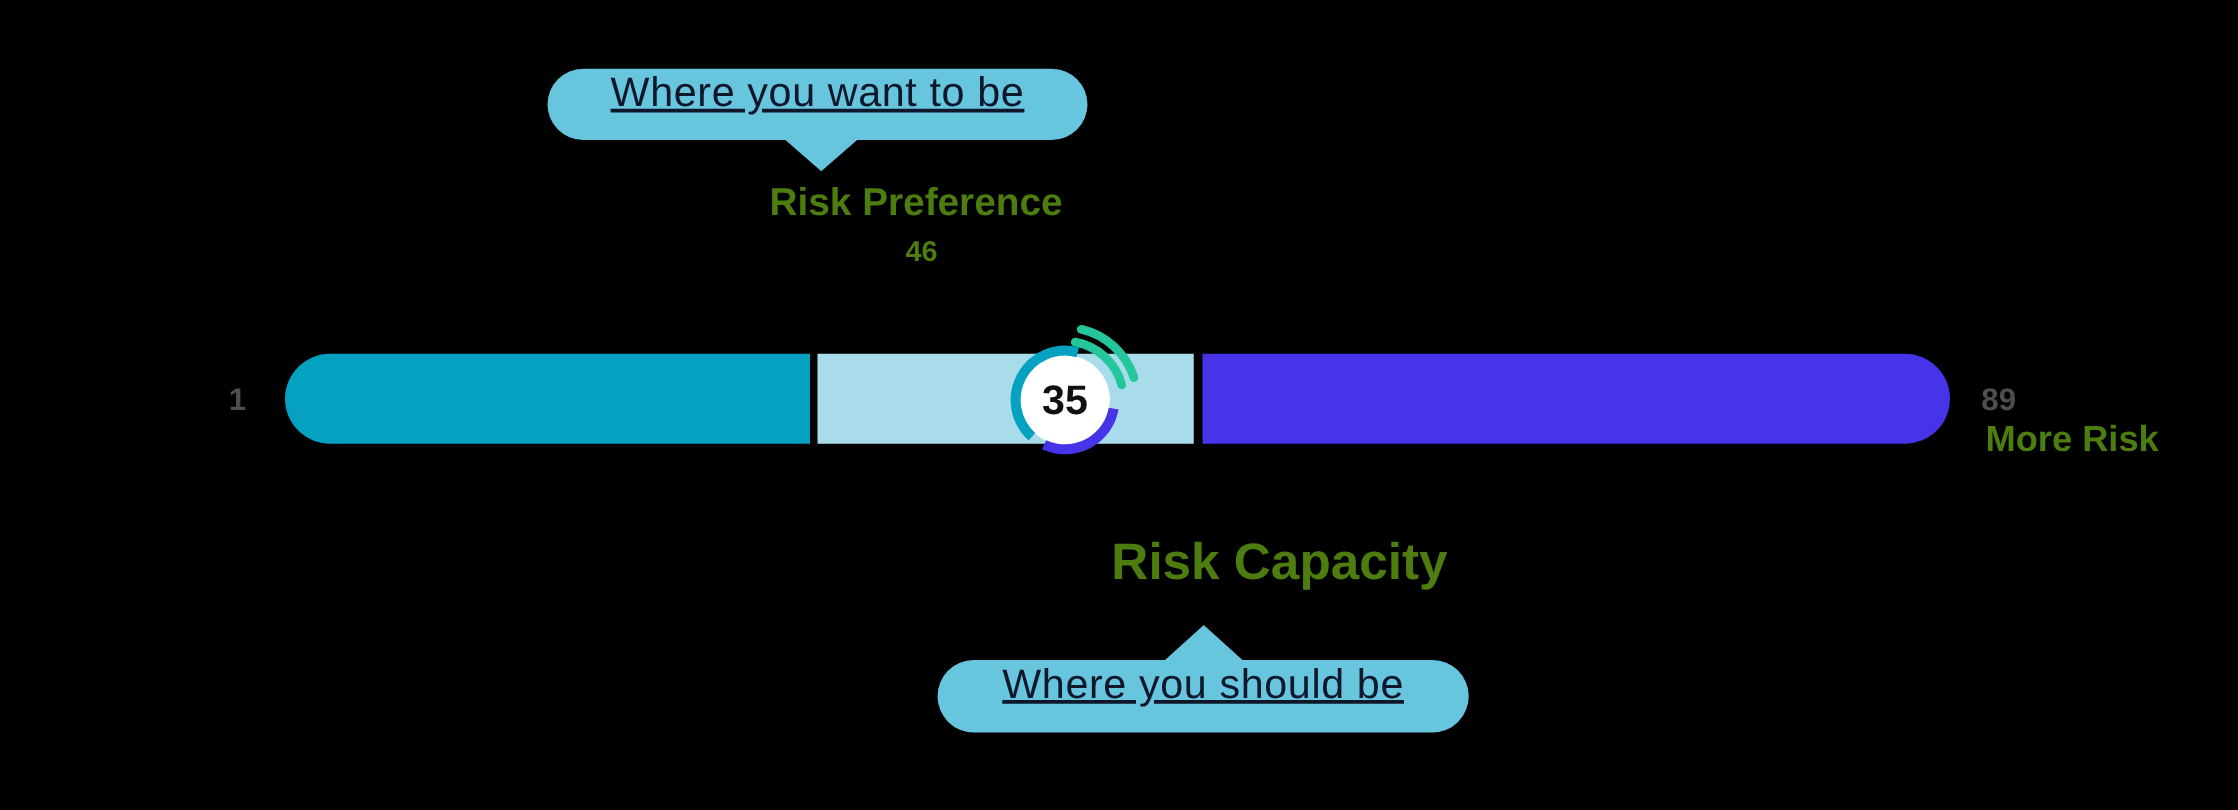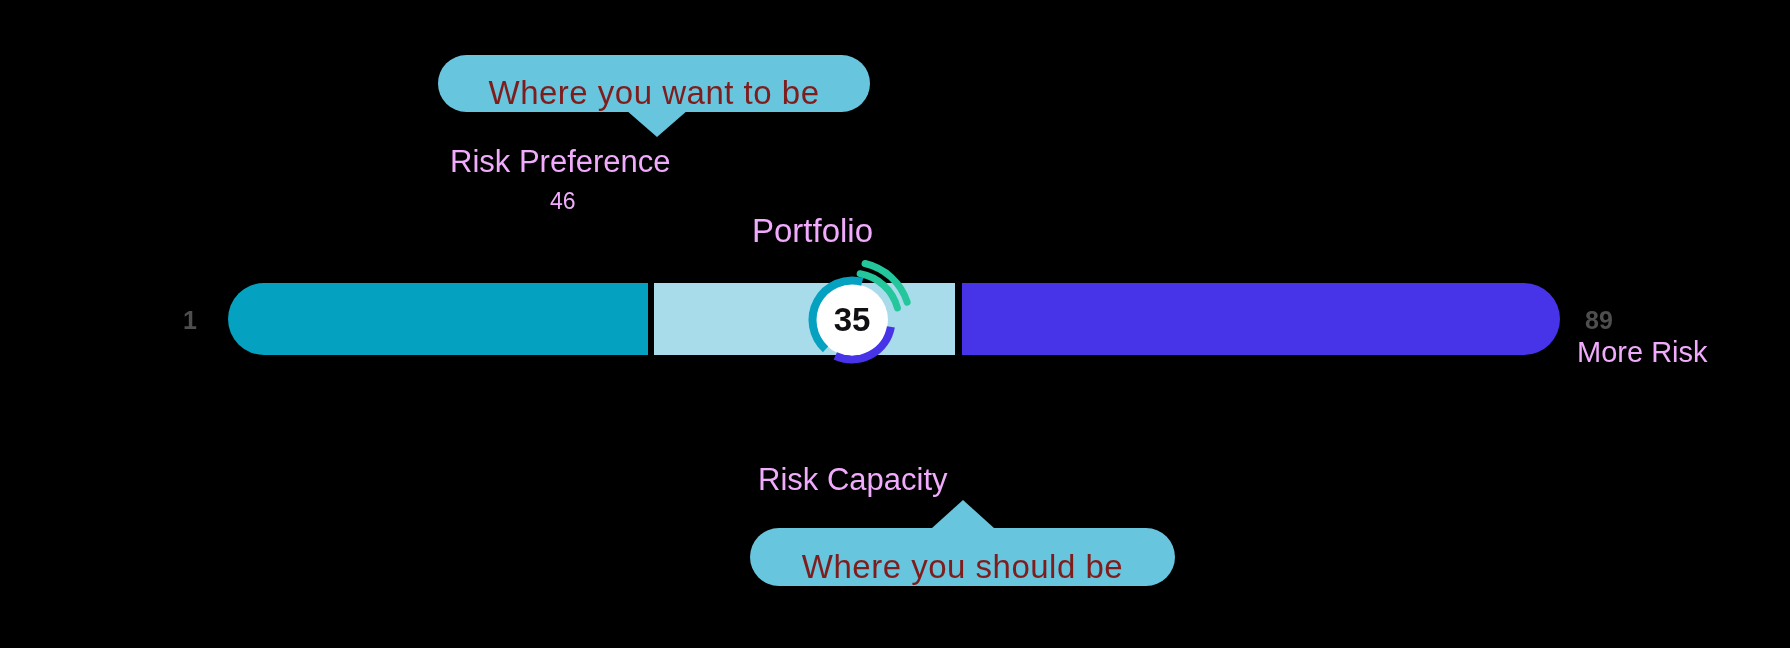--- a/index.html
+++ b/index.html
@@ -22,14 +22,15 @@
   
   .tooltip-pill {
     background: #68C5DE;
-    color: #7f1d1d;
+    color: #0f172a;
     border-radius: 29px;
     display: flex;
-    align-items: flex-end;
+    align-items: flex-start;
     justify-content: center;
     font-size: 33px;
     letter-spacing: 0.5px;
     white-space: nowrap;
+    text-decoration: underline;
   }
   .tooltip-top { left: 438px; top: 55px; width: 432px; height: 57px; }
   .tooltip-bottom { left: 750px; top: 528px; width: 425px; height: 58px; }

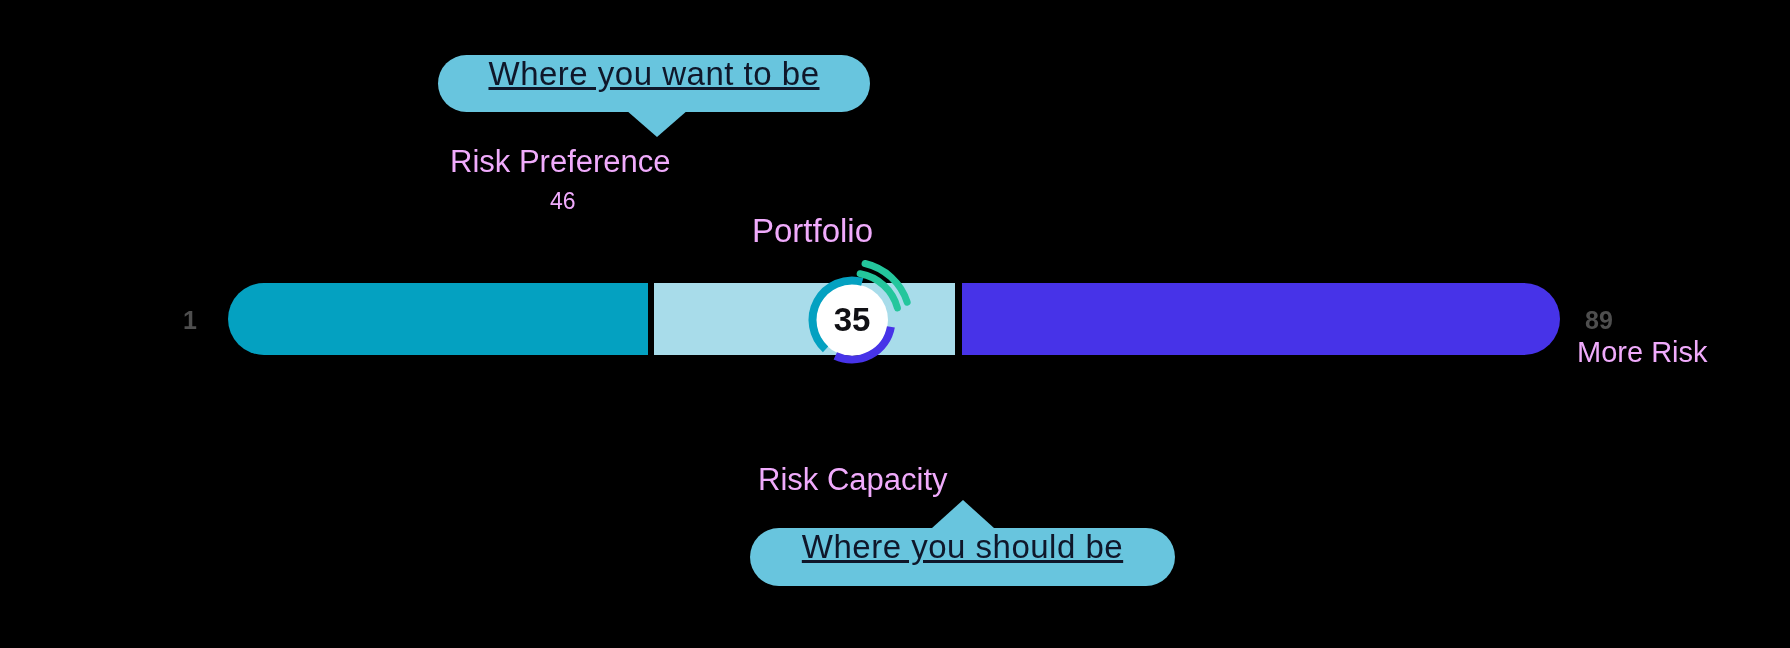--- a/index.html
+++ b/index.html
@@ -50,7 +50,7 @@
   }
 
   
-  .purple-text { color: #f0abfc; font-weight: 400; text-align: left; }
+  .purple-text { color: #4d7c0f; font-weight: 700; text-align: right; }
   .rp-title   { left: 450px;  top: 144px; width: 400px; font-size: 31px; }
   .rp-value   { left: 550px;  top: 188px; width: 200px; font-size: 23px; }
   .pf-title   { left: 752px;  top: 212px; width: 200px; font-size: 33px; }

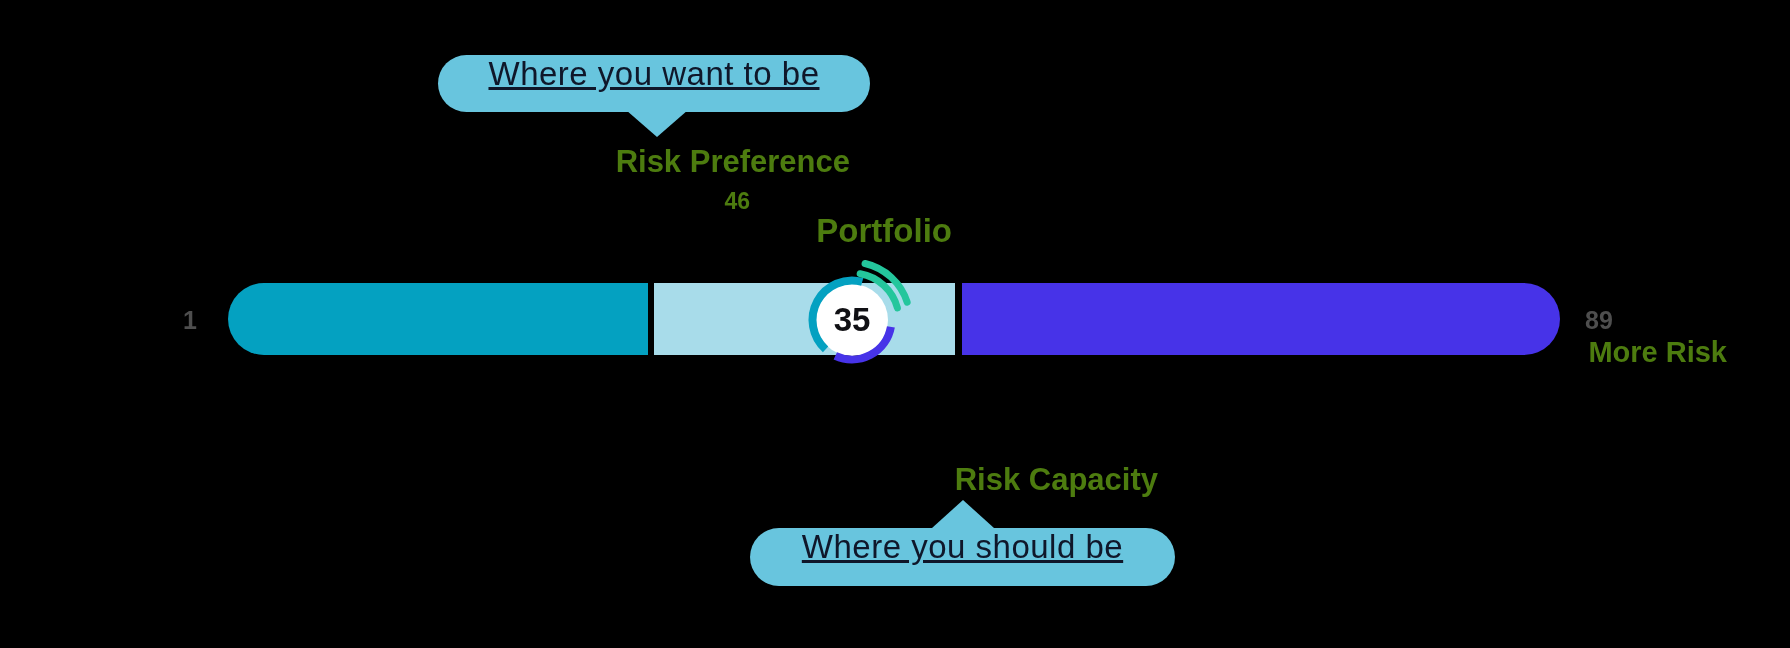--- a/index.html
+++ b/index.html
@@ -92,7 +92,6 @@
   <div class="abs purple-text rp-title">Risk Preference</div>
   <div class="abs purple-text rp-value">46</div>
 
-  <div class="abs purple-text pf-title">Portfolio</div>
 
   <div class="abs gray-num min-num">1</div>
   <div class="abs gray-num max-num">89</div>

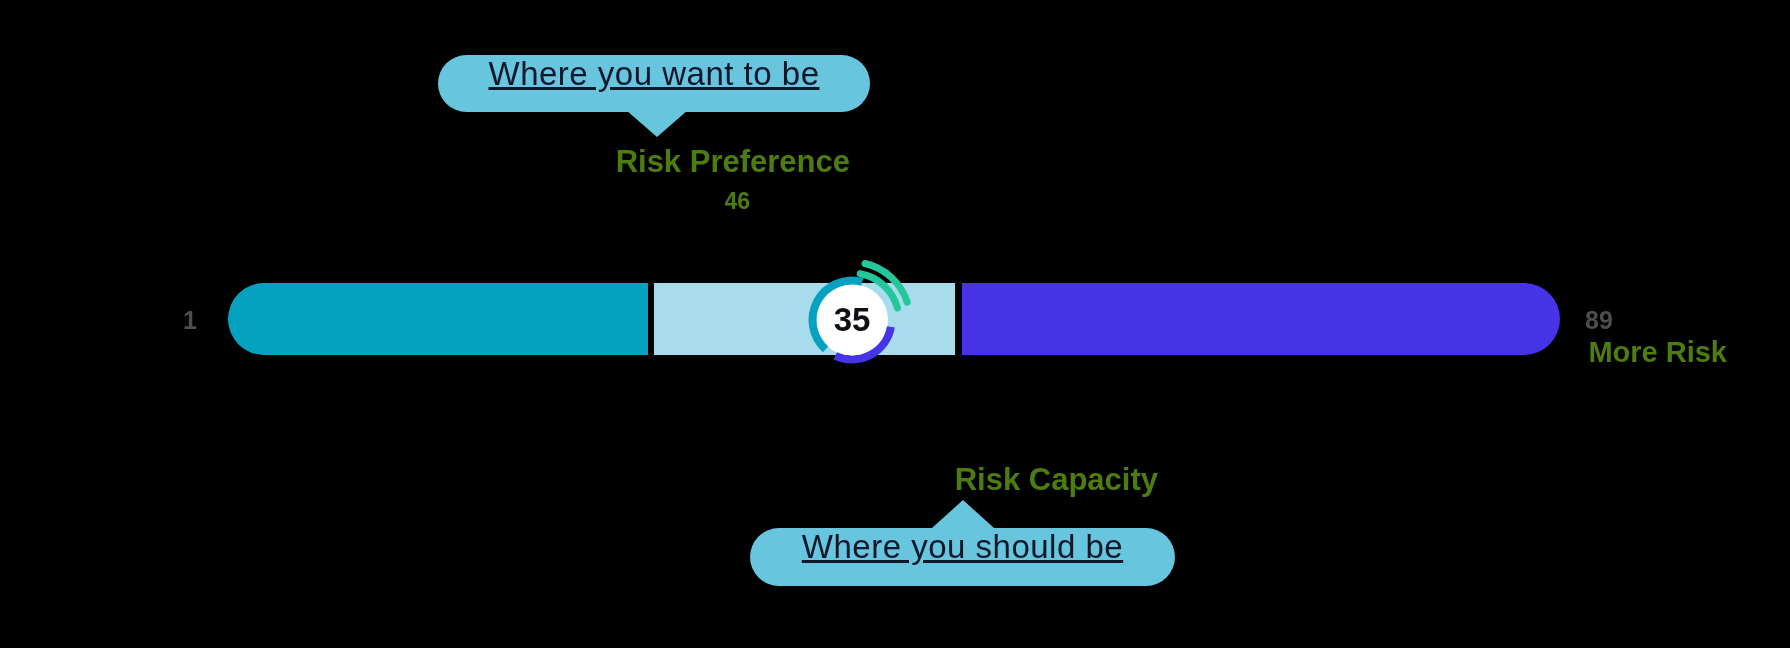--- a/index.html
+++ b/index.html
@@ -55,7 +55,7 @@
   .rp-value   { left: 550px;  top: 188px; width: 200px; font-size: 23px; }
   .pf-title   { left: 752px;  top: 212px; width: 200px; font-size: 33px; }
   .rc-value   { left: 857px;  top: 426px; width: 200px; font-size: 23px; }
-  .rc-title   { left: 758px;  top: 462px; width: 400px; font-size: 31px; }
+  .rc-title   { left: 758px;  top: 426px; width: 400px; font-size: 41px; }
   .min-label  { left: 73px;   top: 336px; width: 150px; font-size: 29px; }
   .max-label  { left: 1577px; top: 336px; width: 150px; font-size: 29px; }
 

